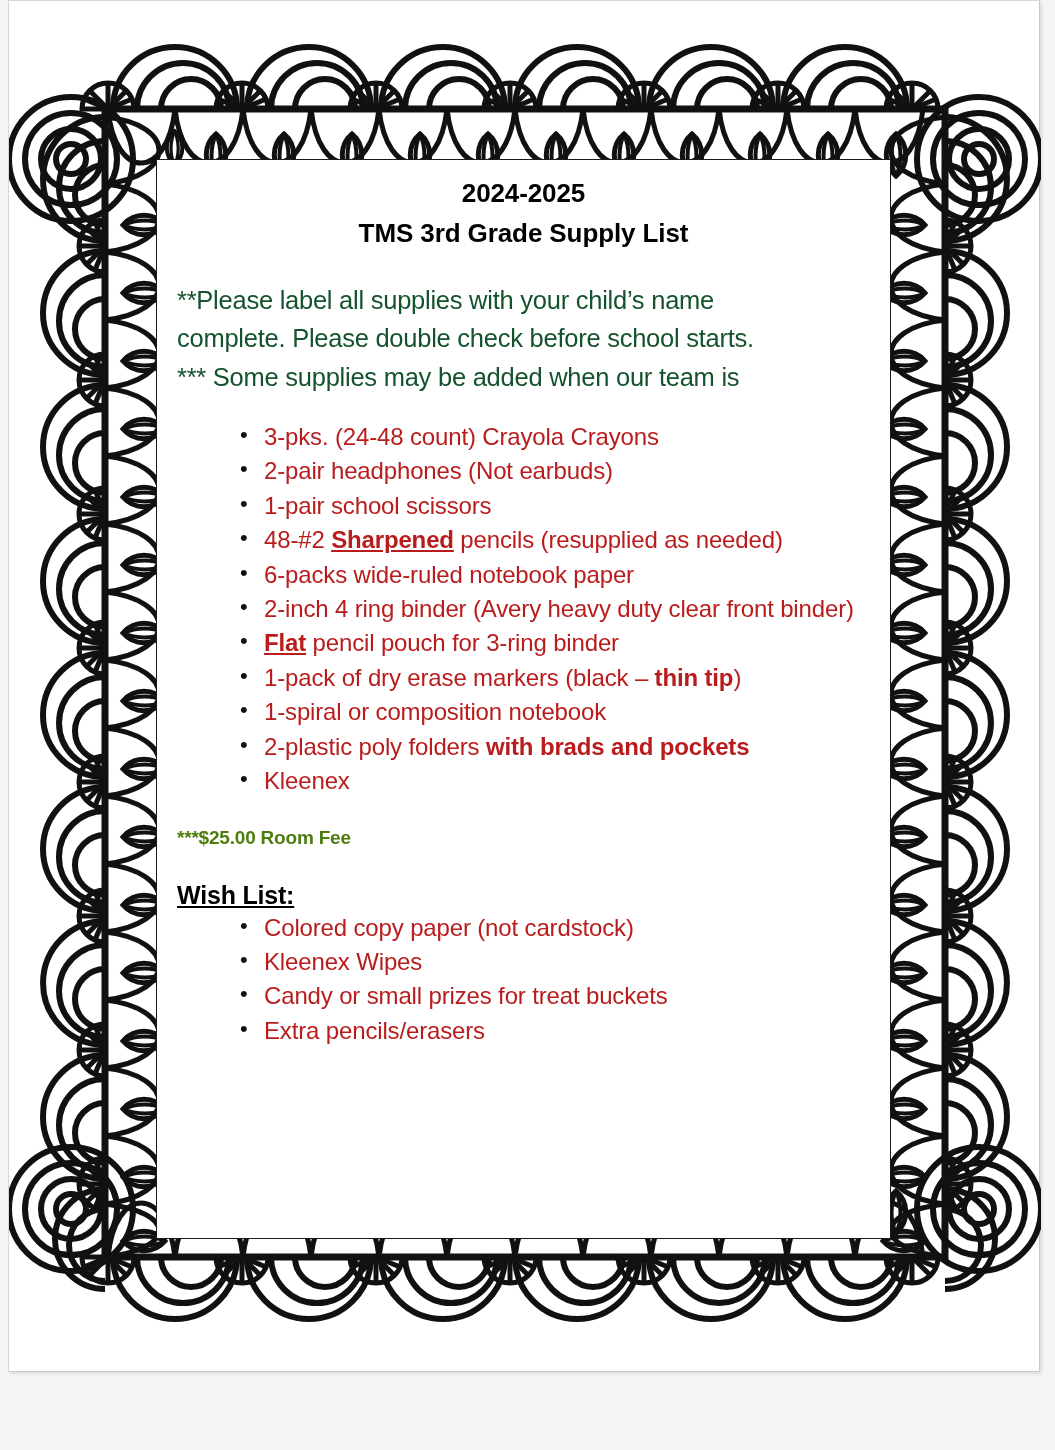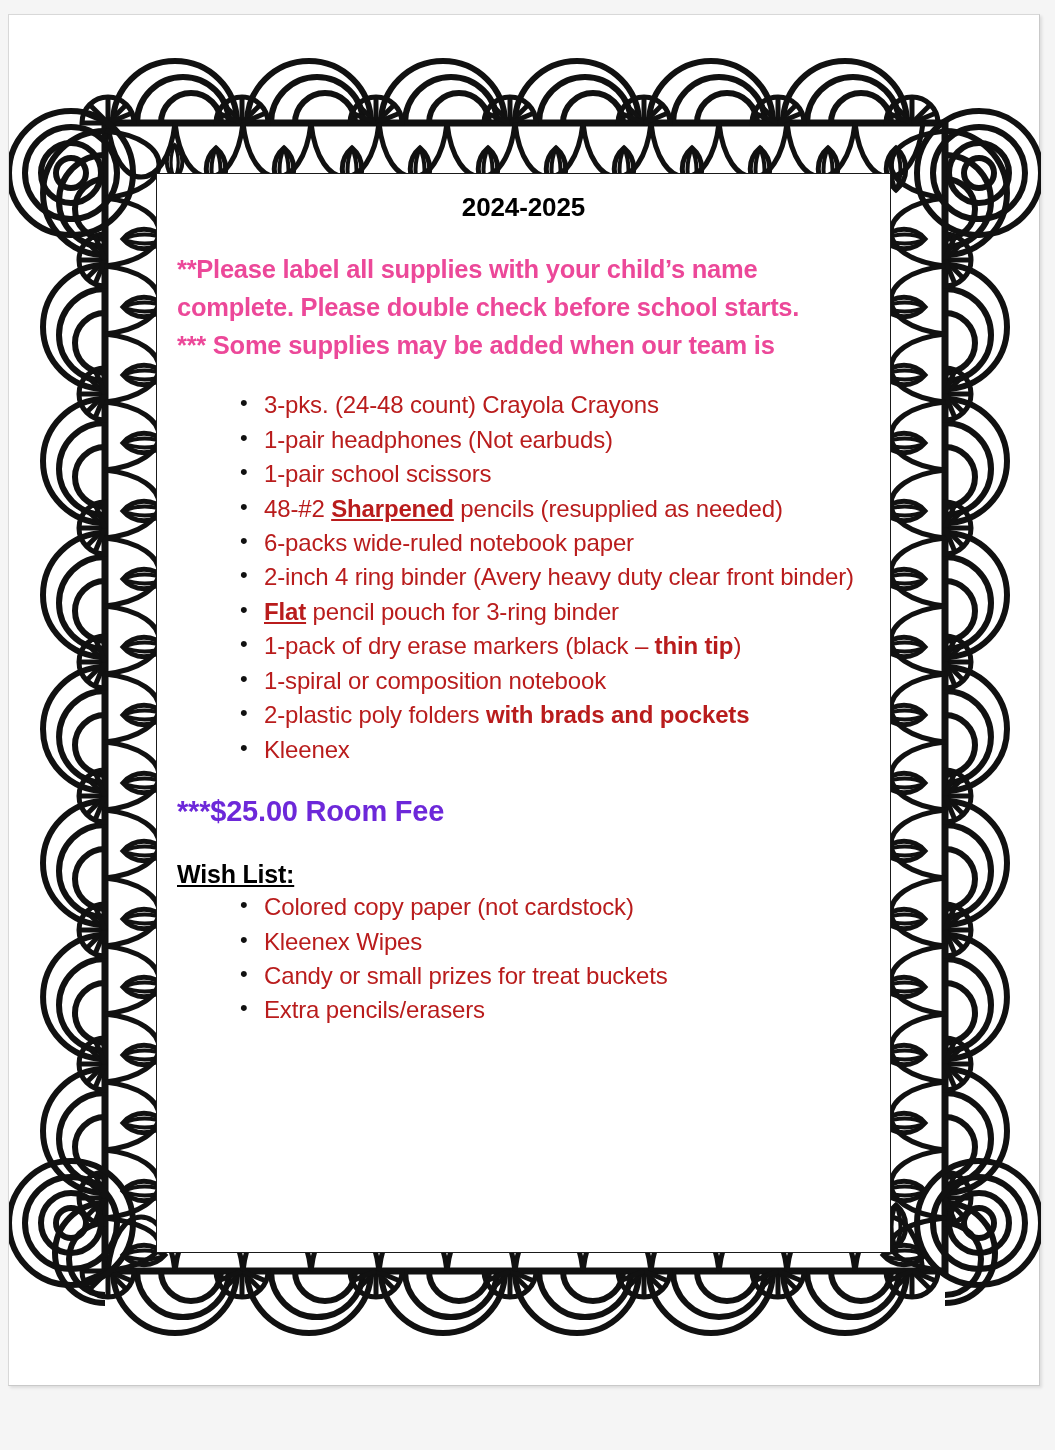--- a/index.html
+++ b/index.html
@@ -18,7 +18,7 @@
   #doc-page {
     position: absolute;
     left: 8px;
-    top: 14px;
+    top: 0;
     width: 1032px;
     height: 1372px;
     background: #ffffff;

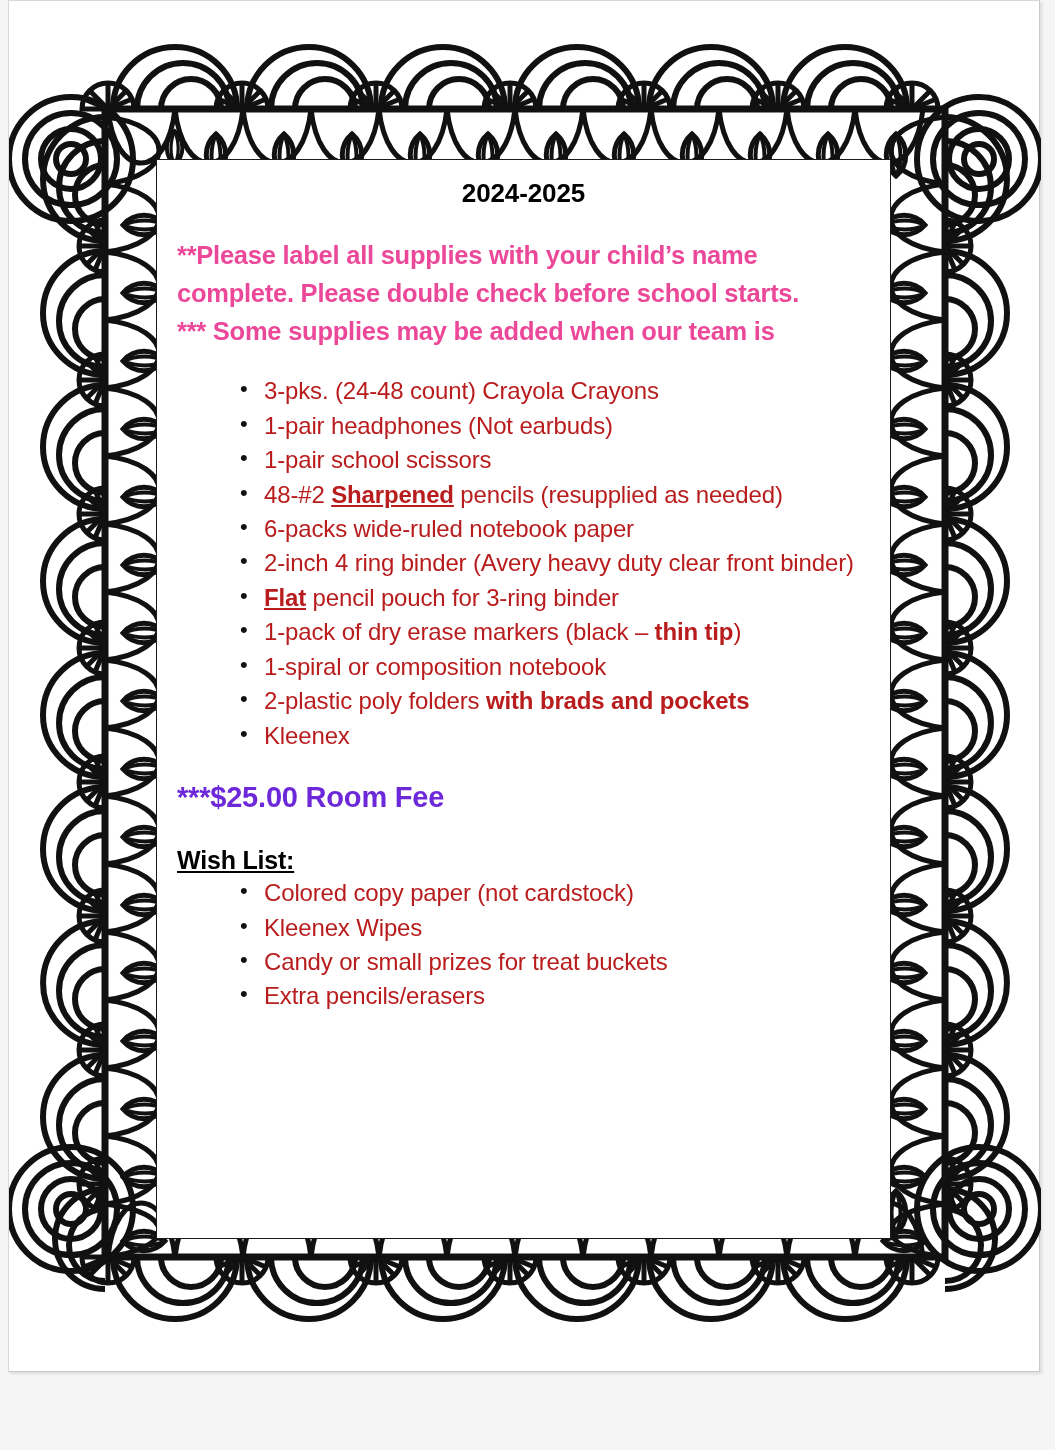--- a/index.html
+++ b/index.html
@@ -445,6 +445,7 @@
   <div id="supply-panel">
 
     <div class="title-line" id="title-year">2024-2025</div>
+    <div class="title-line" id="title-main">TMS 3rd Grade Supply List</div>
 
     <div class="notice-block">
       <div>**Please label all supplies with your child’s name</div>

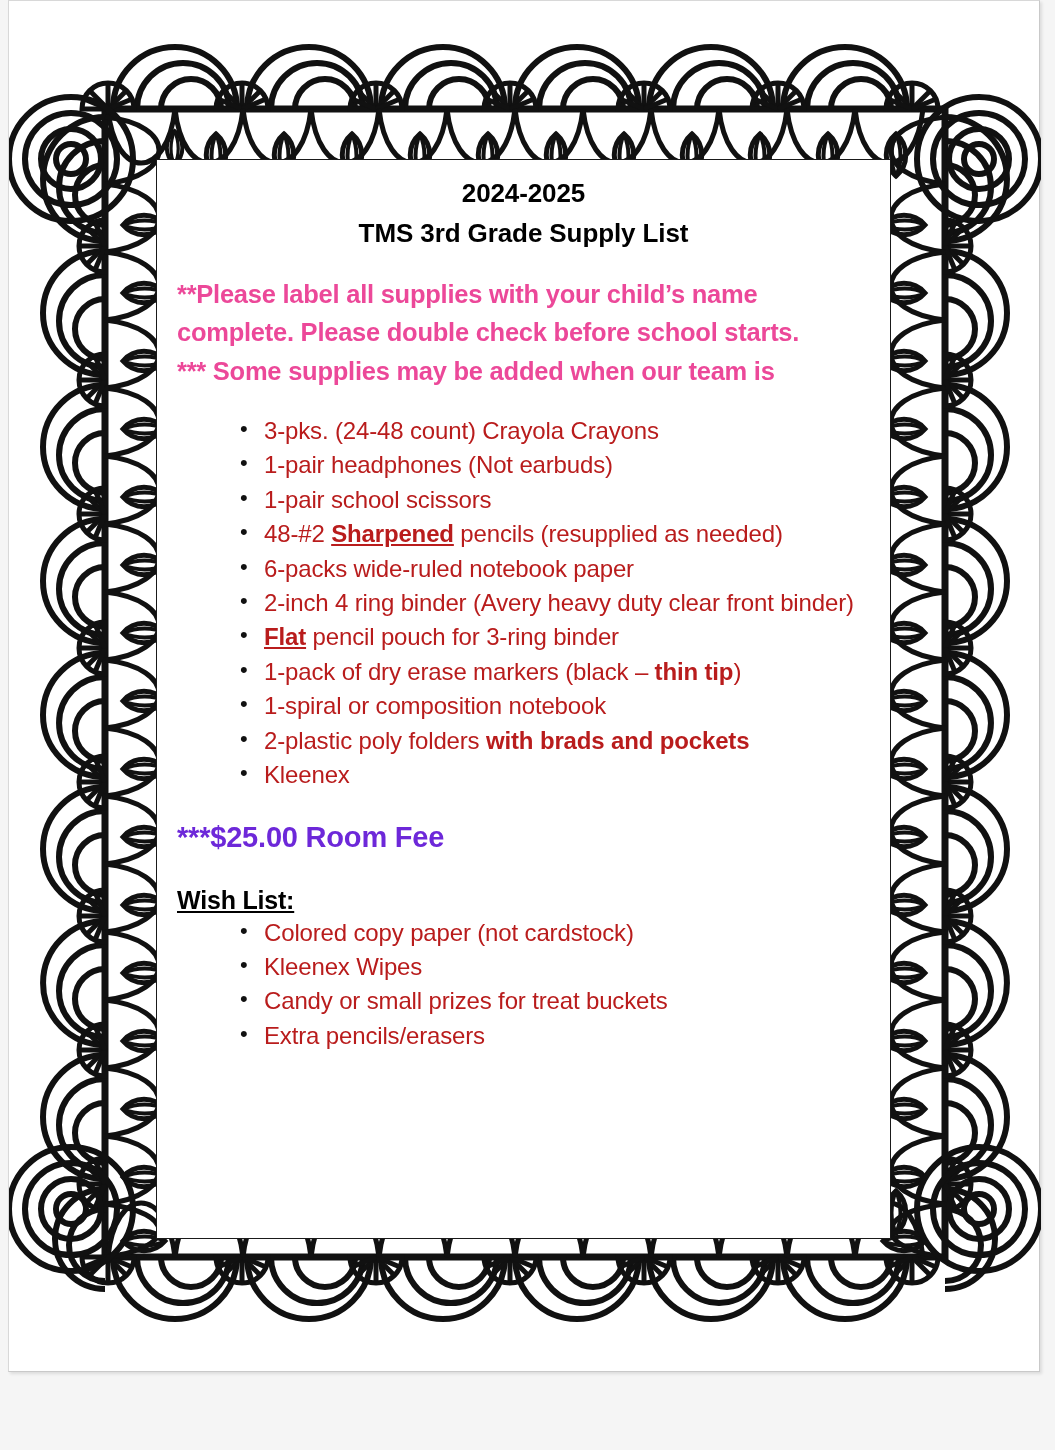--- a/index.html
+++ b/index.html
@@ -65,11 +65,11 @@
   #title-year { margin-top: 2px; }
 
   .notice-block {
-    margin-top: 22px;
-    font-weight: bold;
+    margin-top: 28px;
+    font-weight: normal;
     font-size: 25.5px;
     line-height: 1.50;
-    color: #ec4899;
+    color: #14532d;
     letter-spacing: -0.25px;
   }
 

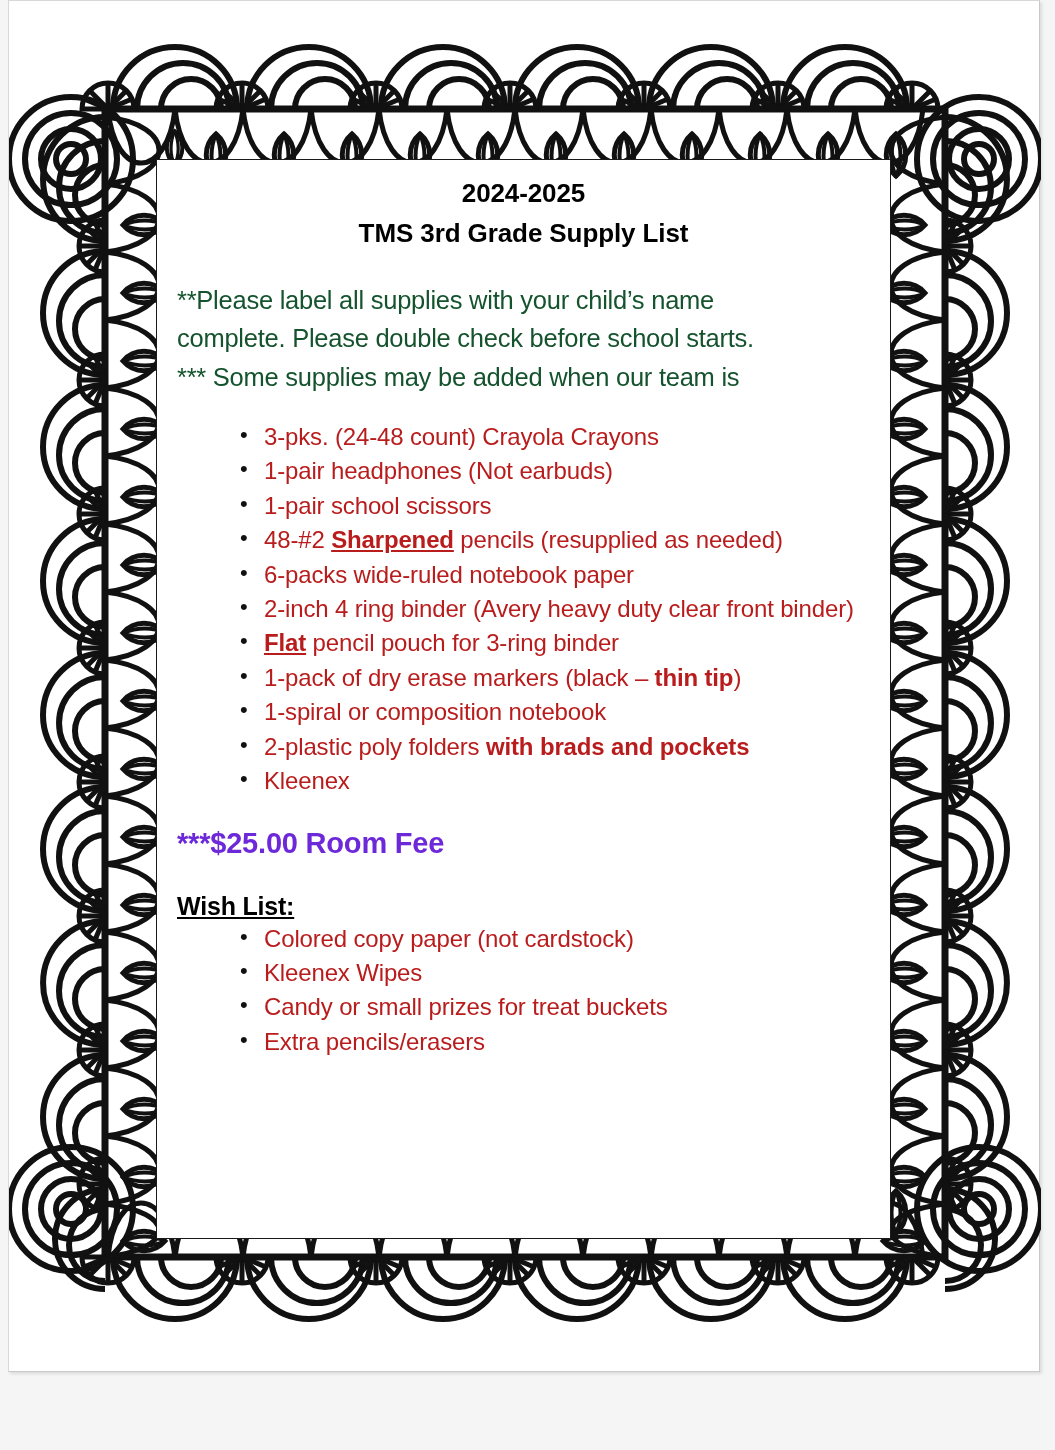--- a/index.html
+++ b/index.html
@@ -455,7 +455,7 @@
 
     <ul class="supply-list" id="supply-list">
         <li>3-pks. (24-48 count) Crayola Crayons</li>
-        <li>1-pair headphones (Not earbuds)</li>
+        <li>2-pair headphones (Not earbuds)</li>
         <li>1-pair school scissors</li>
         <li>48-#2 <u>Sharpened</u> pencils (resupplied as needed)</li>
         <li>6-packs wide-ruled notebook paper</li>

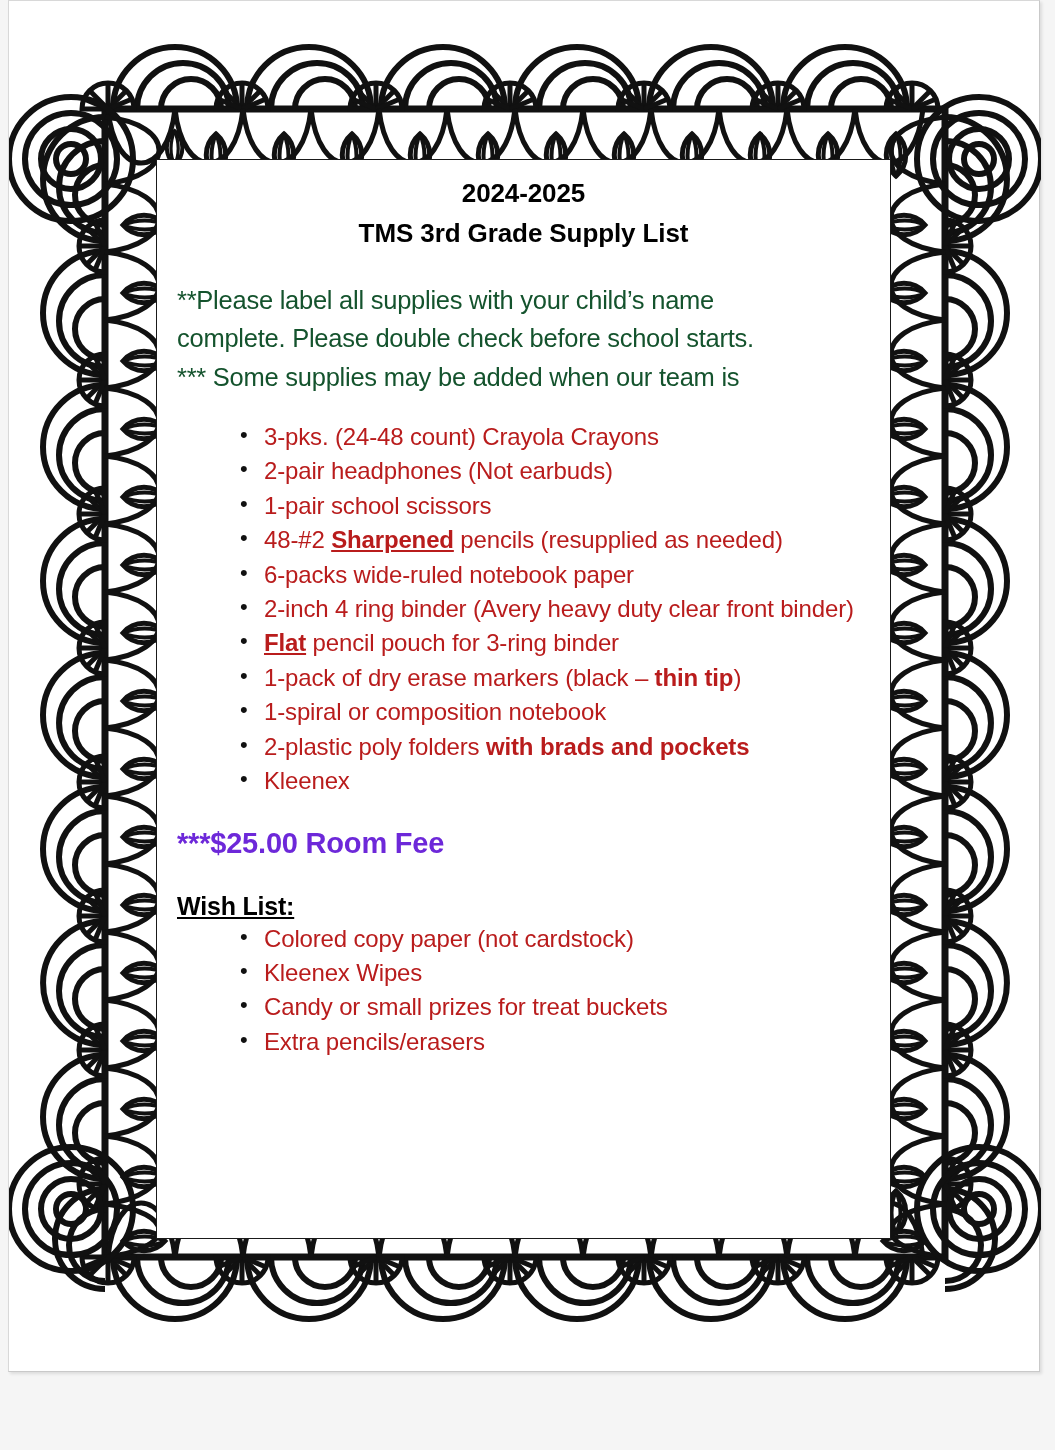--- a/index.html
+++ b/index.html
@@ -107,8 +107,8 @@
   #room-fee {
     margin-top: 28px;
     font-weight: bold;
-    font-size: 29px;
-    color: #6d28d9;
+    font-size: 19px;
+    color: #4d7c0f;
     letter-spacing: -0.2px;
   }
   #wish-heading {

